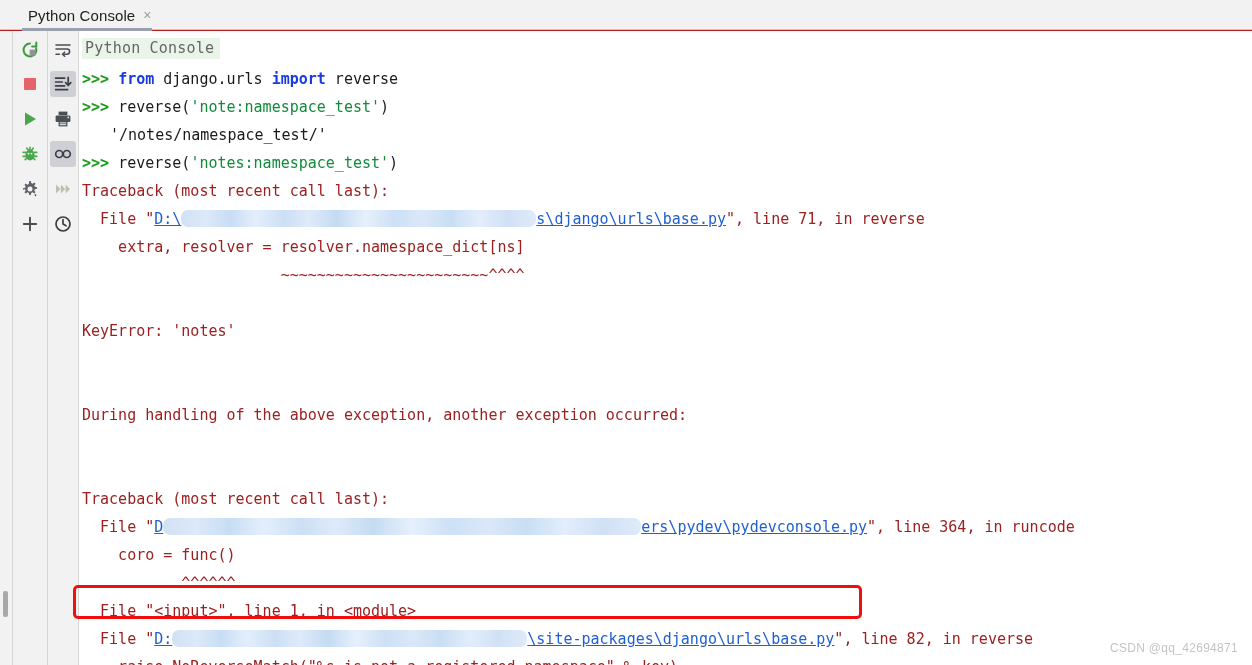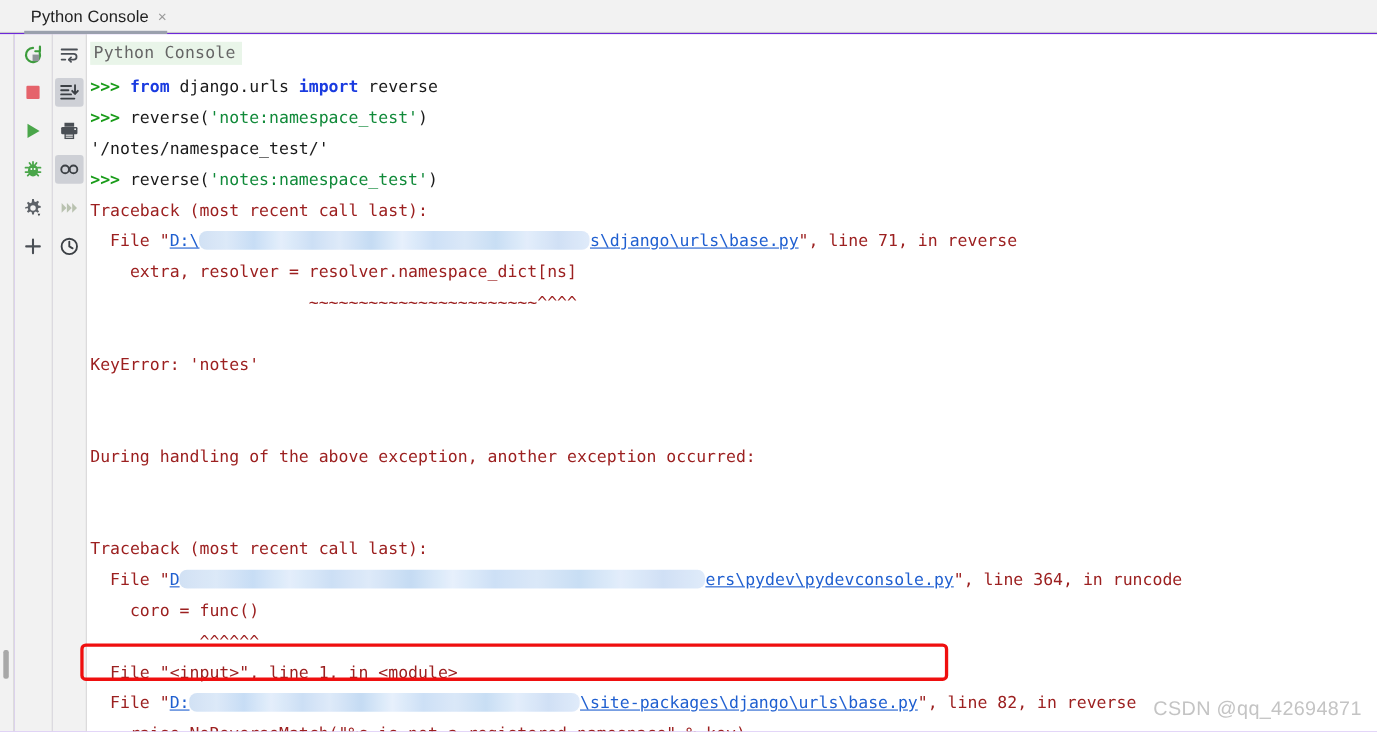--- a/index.html
+++ b/index.html
@@ -13,7 +13,7 @@
   #root {
     position: relative;
     width: 1252px; height: 665px;
-    background: #6d28d9;
+    background: #b91c1c;
   }
 
   

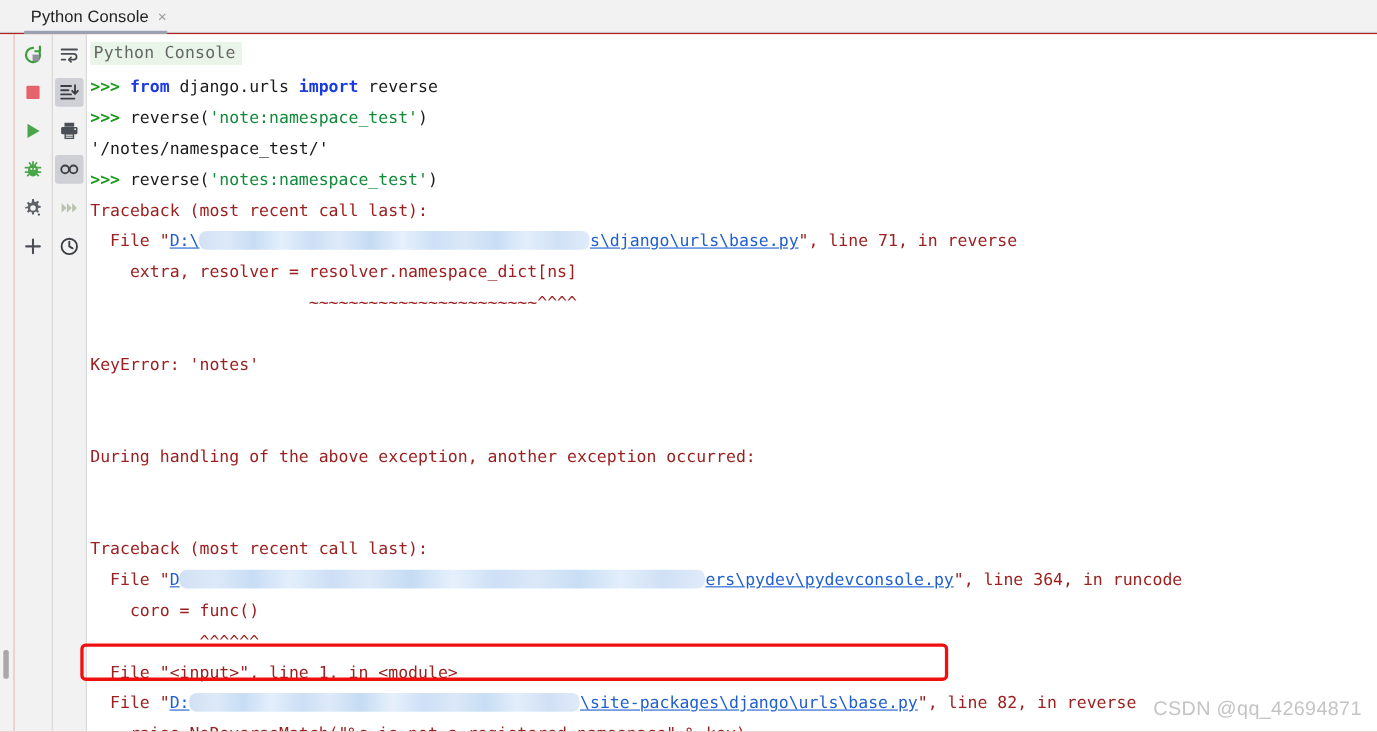--- a/index.html
+++ b/index.html
@@ -132,7 +132,7 @@
   .tok-kw     { color: #1a3be0; font-weight: bold; }
   .tok-plain  { color: #1a1a1a; }
   .tok-str    { color: #118a3a; text-align: right; }
-  .tok-out    { color: #1a1a1a; }
+  .tok-out    { color: #1a1a1a; margin-left: 28px; }
   .tok-err    { color: #9c2020; }
   .tok-link   { color: #1f5fd0; text-decoration: underline; }
 

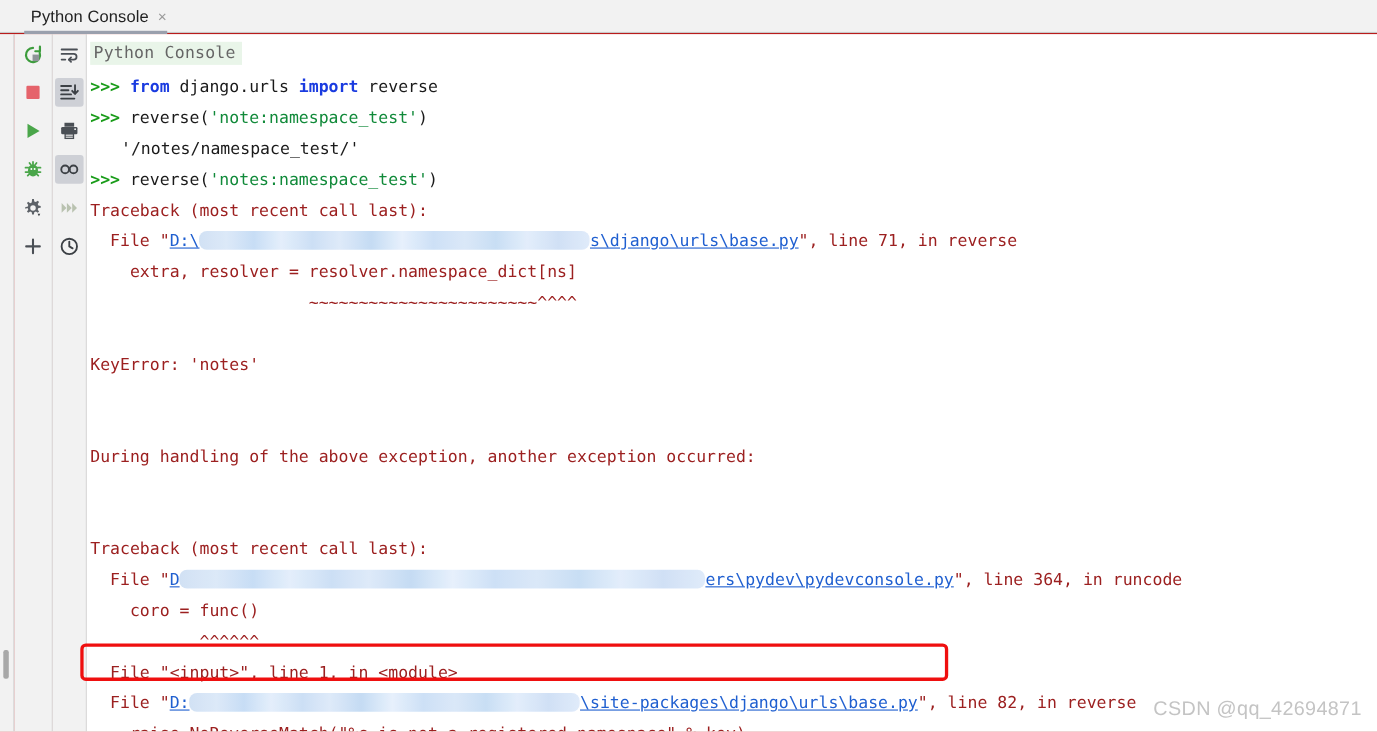--- a/index.html
+++ b/index.html
@@ -169,7 +169,7 @@
   .watermark {
     position: absolute;
     right: 14px; bottom: 10px;
-    font-size: 18px;
+    font-size: 12px;
     color: #c4c4c4;
     letter-spacing: .3px;
     white-space: nowrap;

